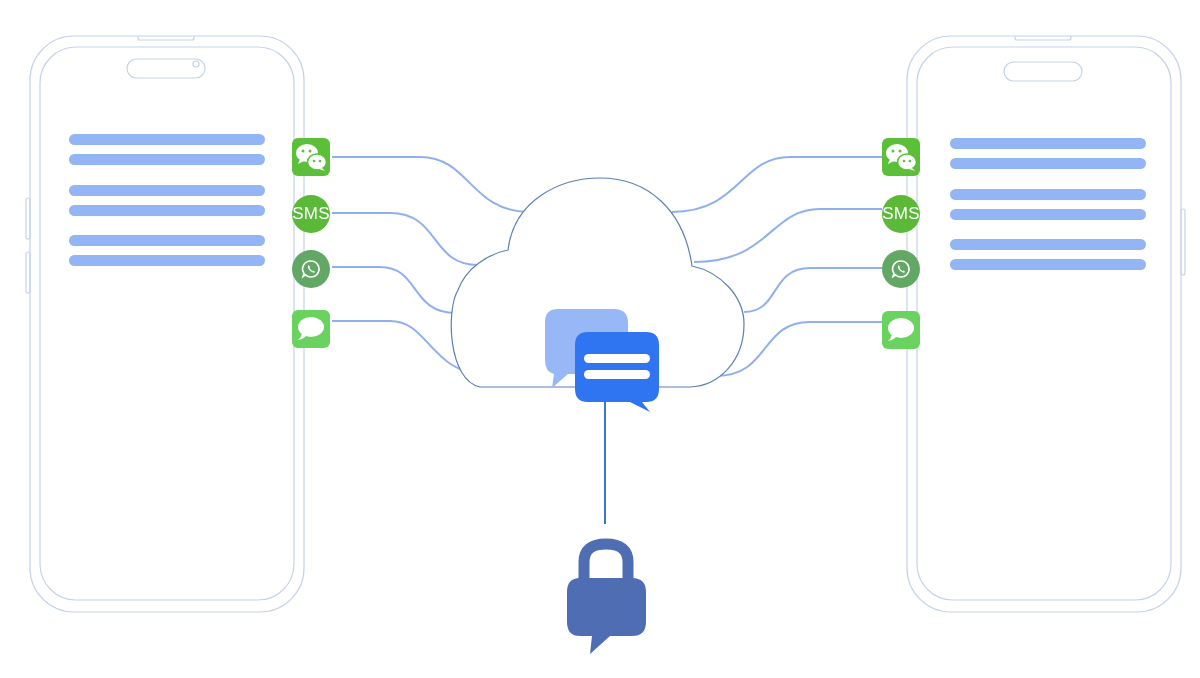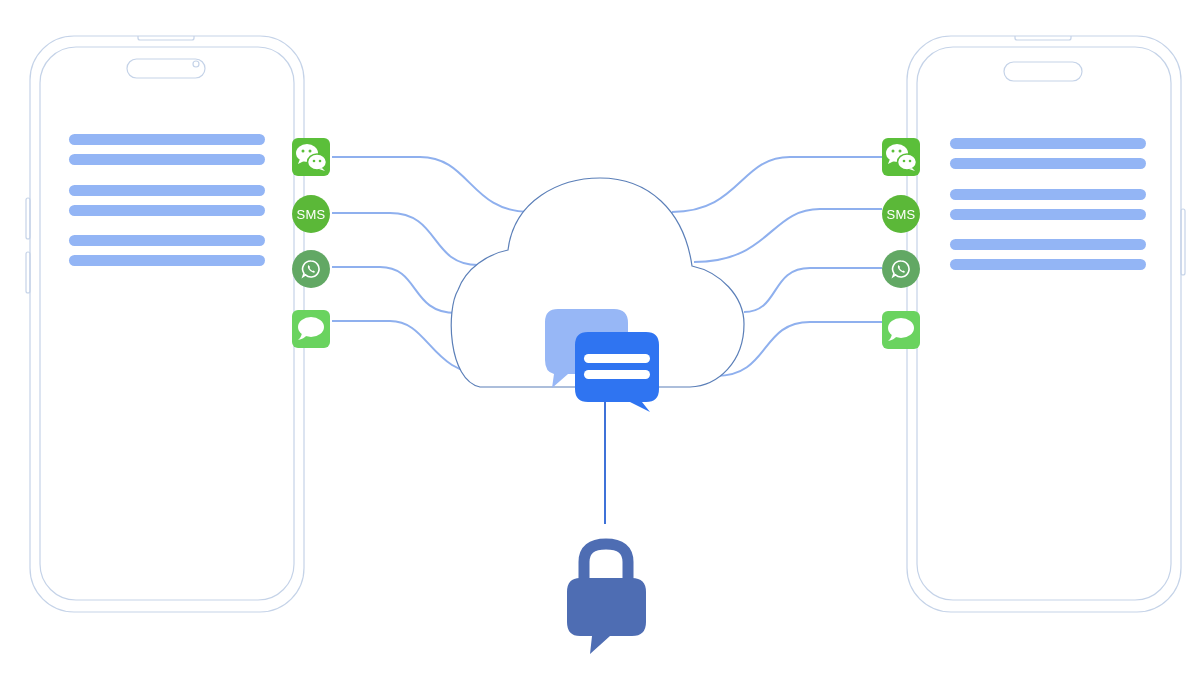--- a/index.html
+++ b/index.html
@@ -9,7 +9,7 @@
   .app-icon { position: absolute; width: 38px; height: 38px; display: flex; align-items: center; justify-content: center; box-sizing: border-box; }
   .app-icon.square { border-radius: 6px; }
   .app-icon.round { border-radius: 50%; }
-  .sms-label { color: #ffffff; font-size: 13px; letter-spacing: 0.2px; }
+  .sms-label { color: #ffffff; font-size: 17px; letter-spacing: 0.2px; }
 </style>
 </head>
 <body>

